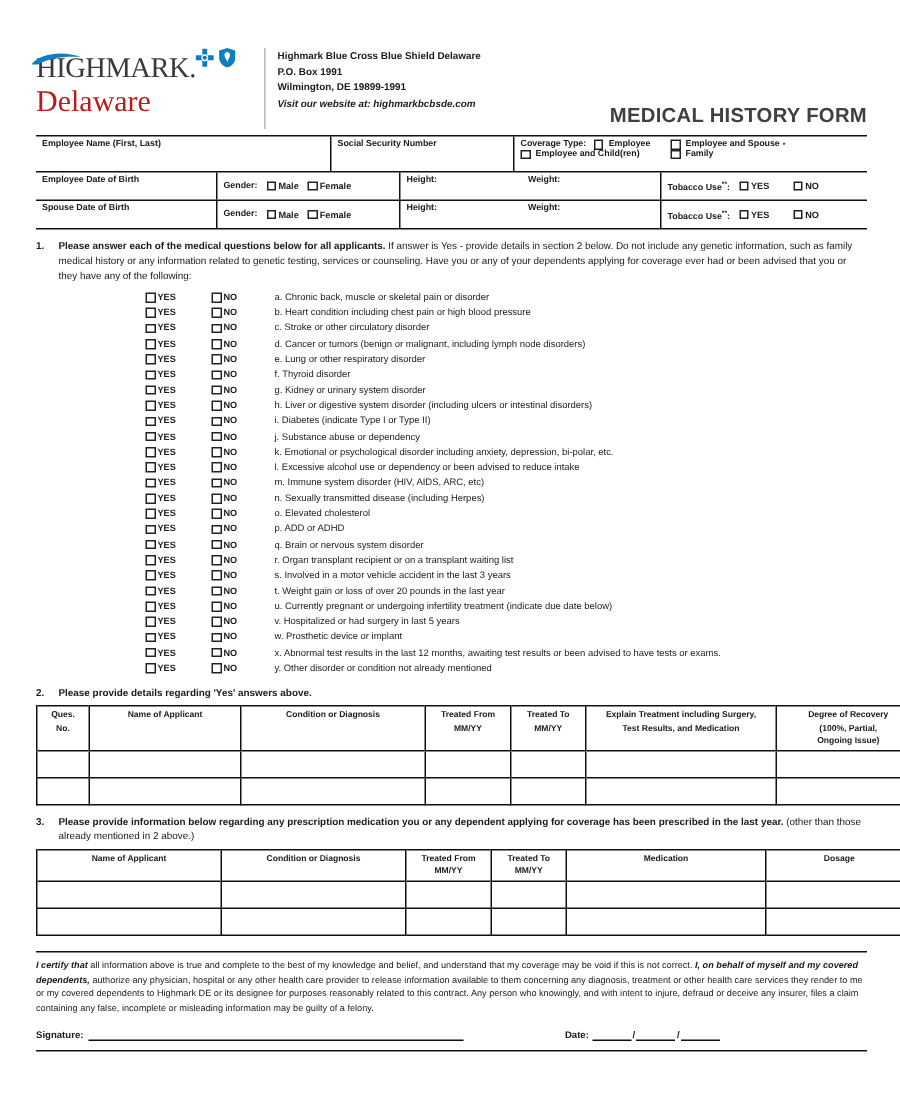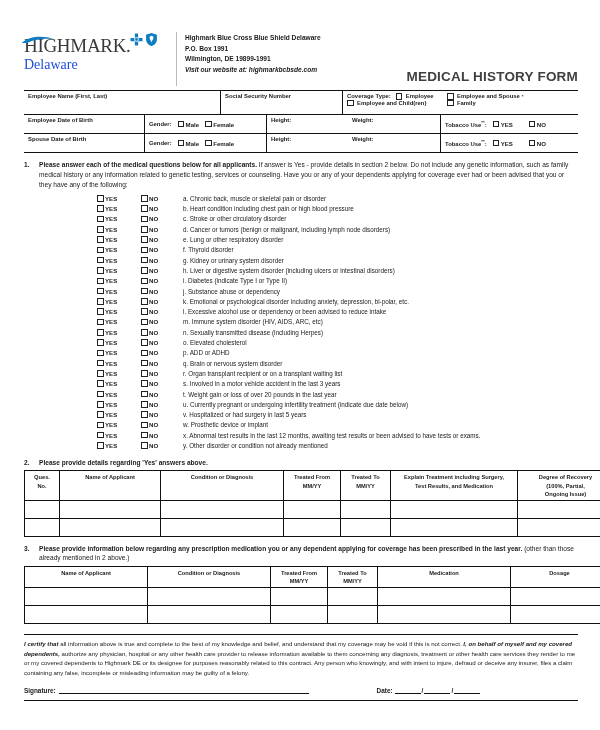--- a/index.html
+++ b/index.html
@@ -52,8 +52,8 @@
   }
   .logo-sub {
     font-family: "Liberation Serif", serif;
-    font-size: 14px;
-    color: #1d4ed8;
+    font-size: 20px;
+    color: #b91c1c;
     line-height: 1.15;
     margin-top: 1px;
   }

